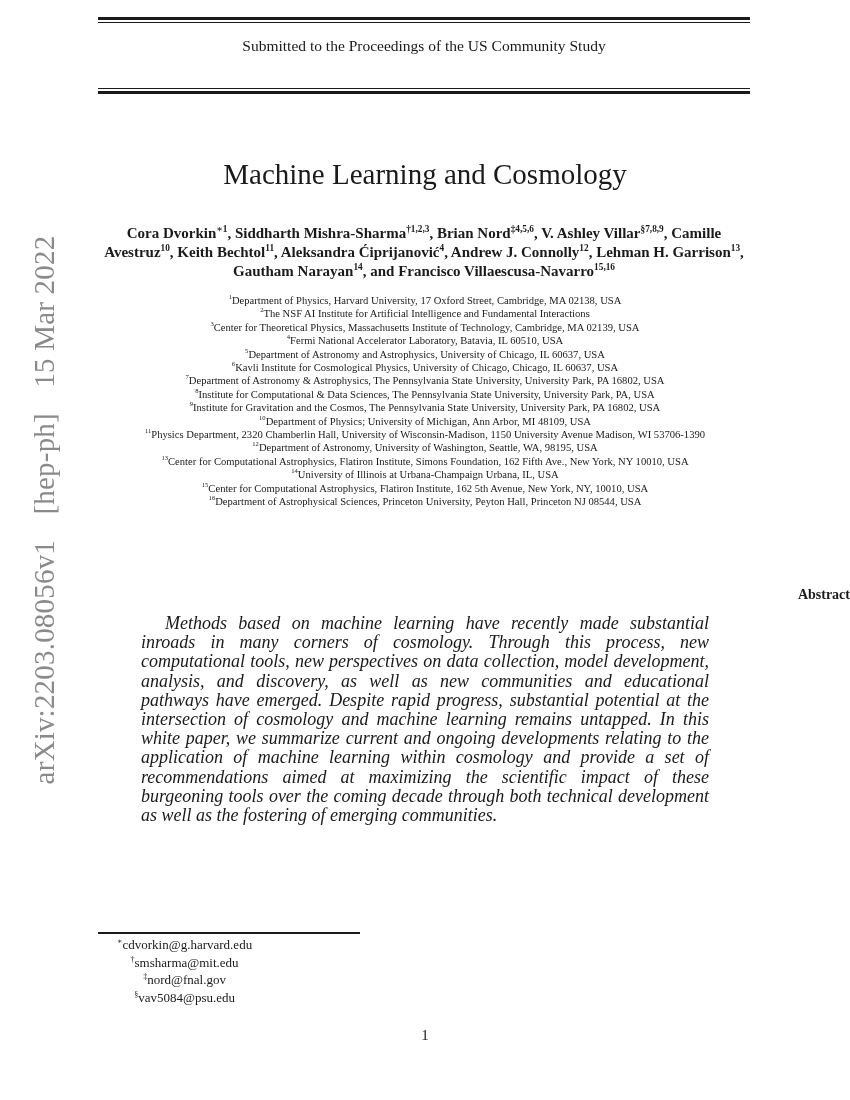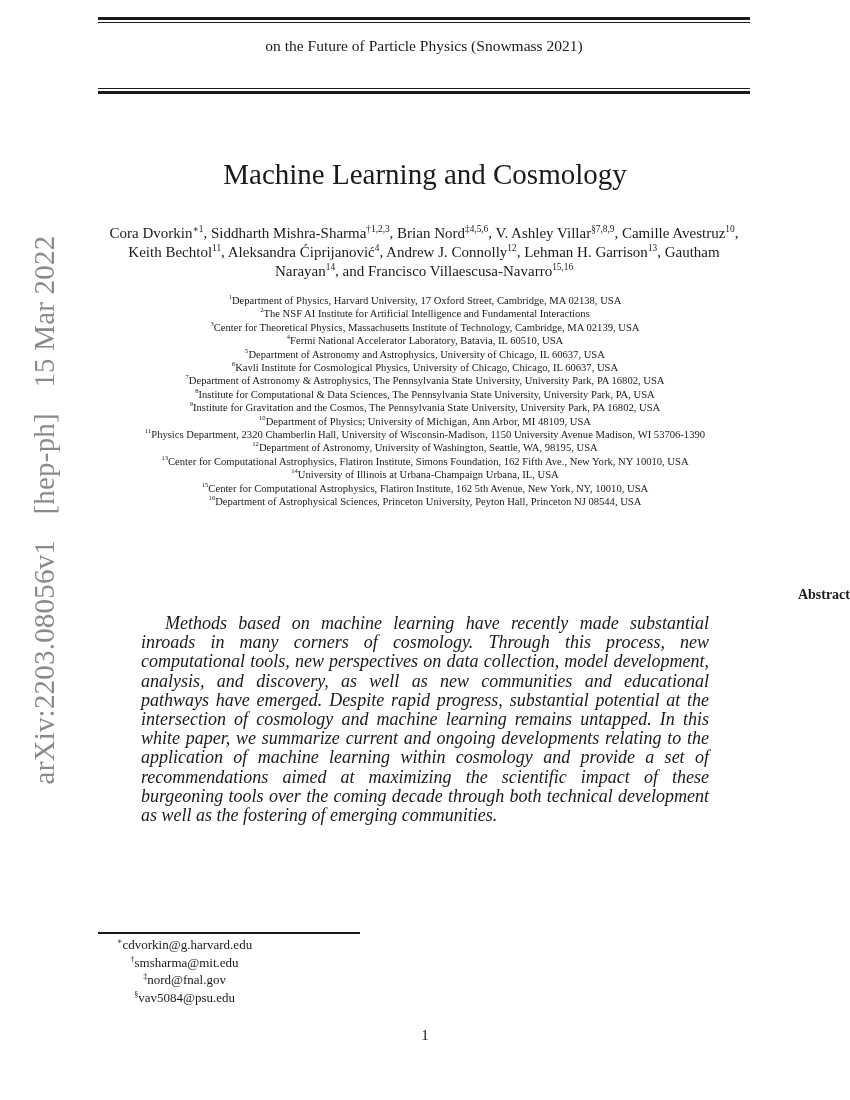--- a/index.html
+++ b/index.html
@@ -45,6 +45,7 @@
     <div class="thin"></div>
 </div>
 <div class="venue">
+  <div>Submitted to the Proceedings of the US Community Study</div>
   <div>on the Future of Particle Physics (Snowmass 2021)</div>
 </div>
 <div class="rule bottom" style="top:88px;">

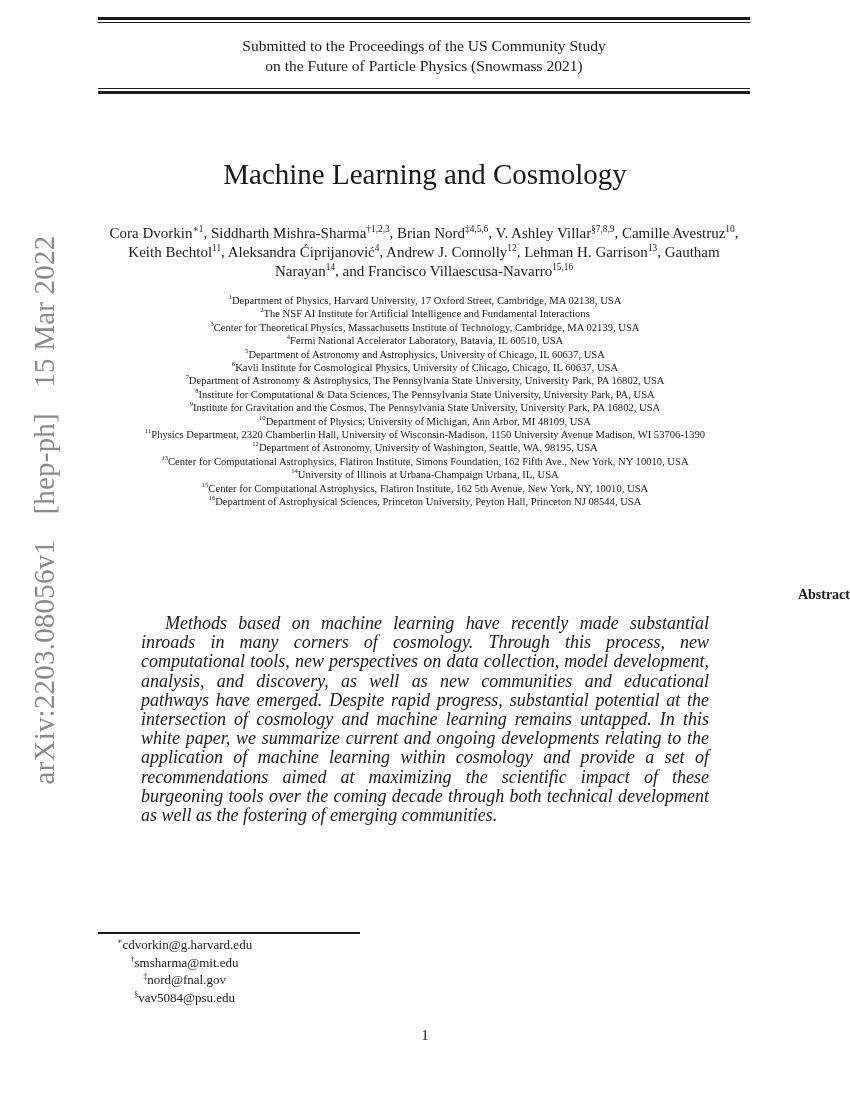--- a/index.html
+++ b/index.html
@@ -46,7 +46,6 @@
 </div>
 <div class="venue">
   <div>Submitted to the Proceedings of the US Community Study</div>
-  <div>on the Future of Particle Physics (Snowmass 2021)</div>
 </div>
 <div class="rule bottom" style="top:88px;">
   <div class="thin"></div>

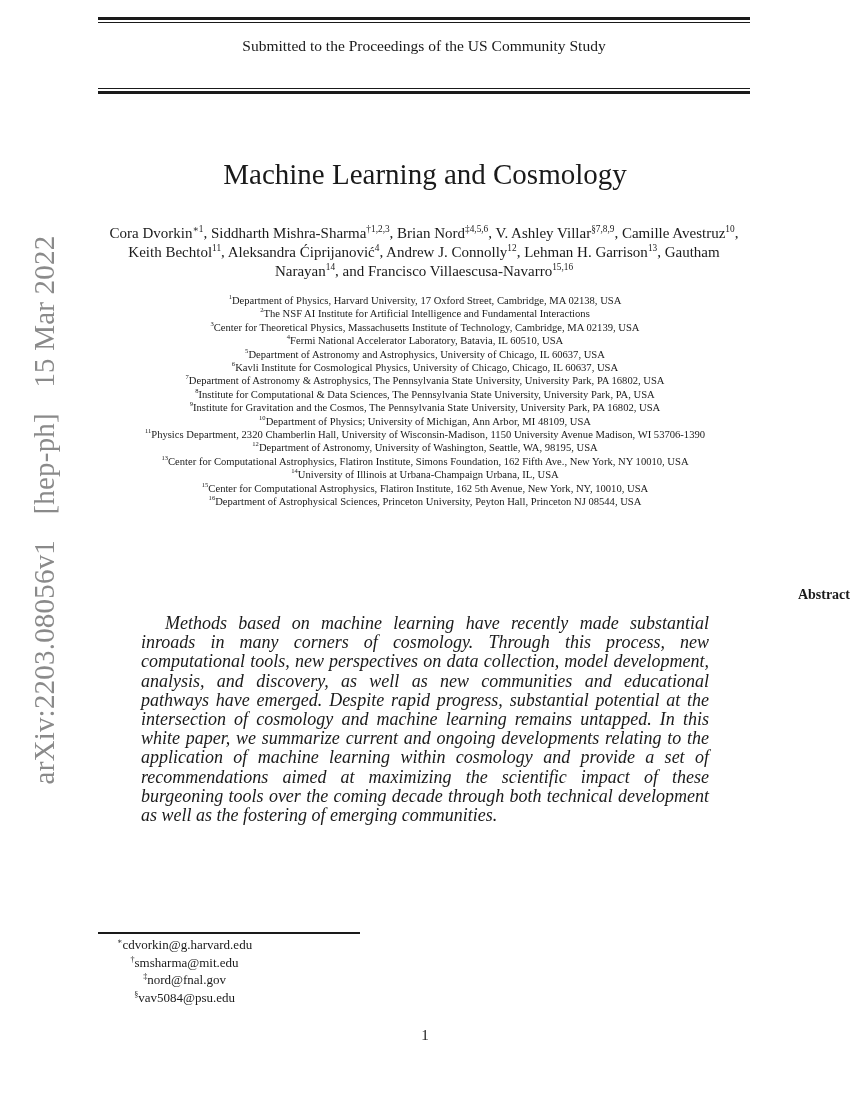--- a/index.html
+++ b/index.html
@@ -14,7 +14,7 @@
   .title { position: absolute; left: 0; width: 850px; top: 156px; text-align: center;
            font-size: 29px; line-height: 36px; }
   .authors { position: absolute; left: 98px; width: 652px; top: 224px; text-align: center;
-             font-size: 15px; line-height: 19px; }
+             font-size: 15px; line-height: 19px; font-weight: bold; }
   .authors sup, .affil sup, .footnotes sup { font-size: 0.62em; vertical-align: super; line-height: 0; }
   .affils { position: absolute; left: 60px; width: 730px; top: 294px; text-align: center;
             font-size: 10.6px; line-height: 13.4px; }

